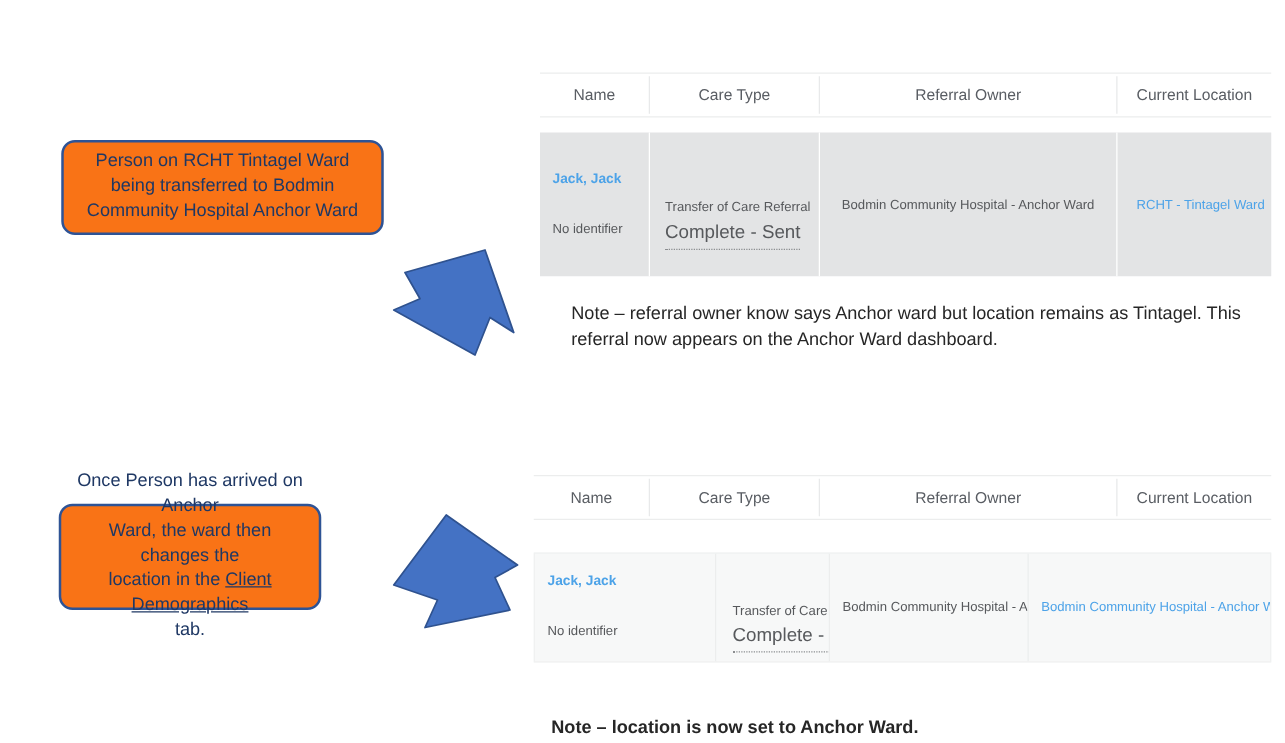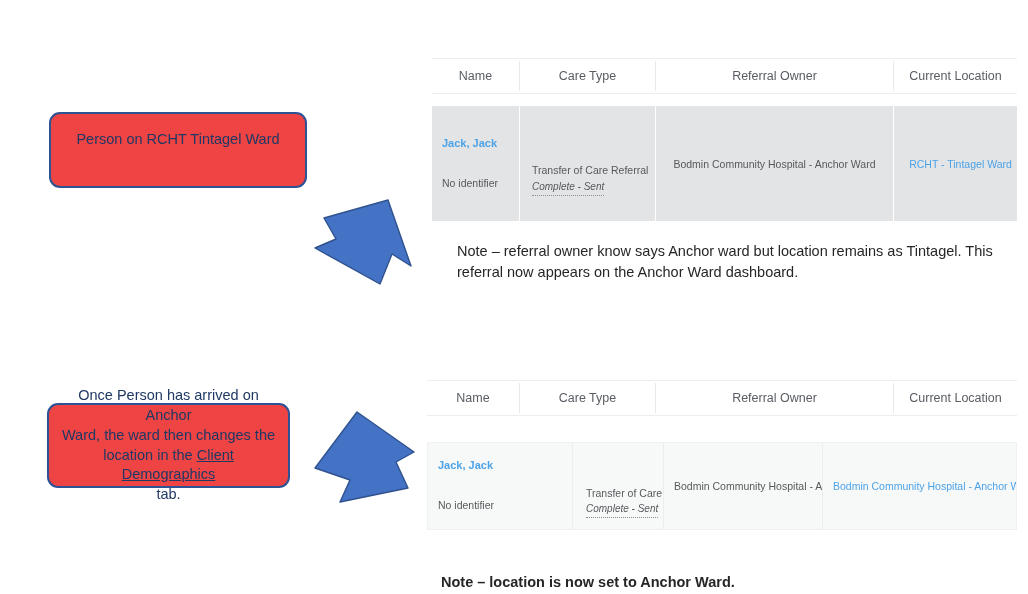--- a/index.html
+++ b/index.html
@@ -27,7 +27,7 @@
     box-sizing: border-box;
     border: 2px solid #2E5395;
     border-radius: 11px;
-    background: #ef4444;
+    background: #f97316;
     color: #1F3864;
     font-size: 14.5px;
     line-height: 1.36;

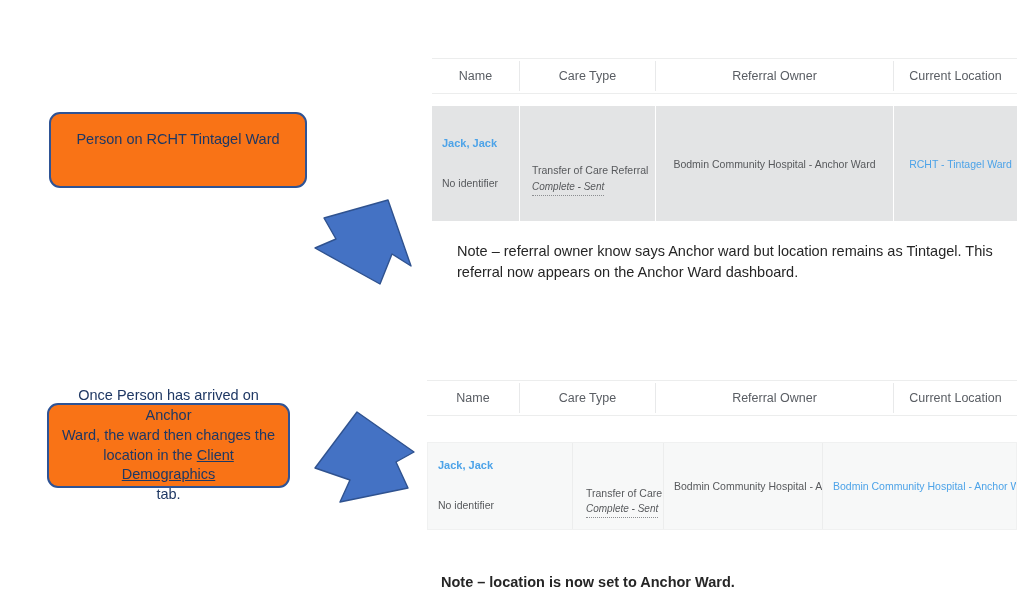--- a/index.html
+++ b/index.html
@@ -186,7 +186,7 @@
   <div class="callout" id="callout-1">
     <span class="txt">
       <span>Person on RCHT Tintagel Ward</span><br>
-      <br>
+      <span>being transferred to Bodmin</span><br>
     </span>
   </div>
 

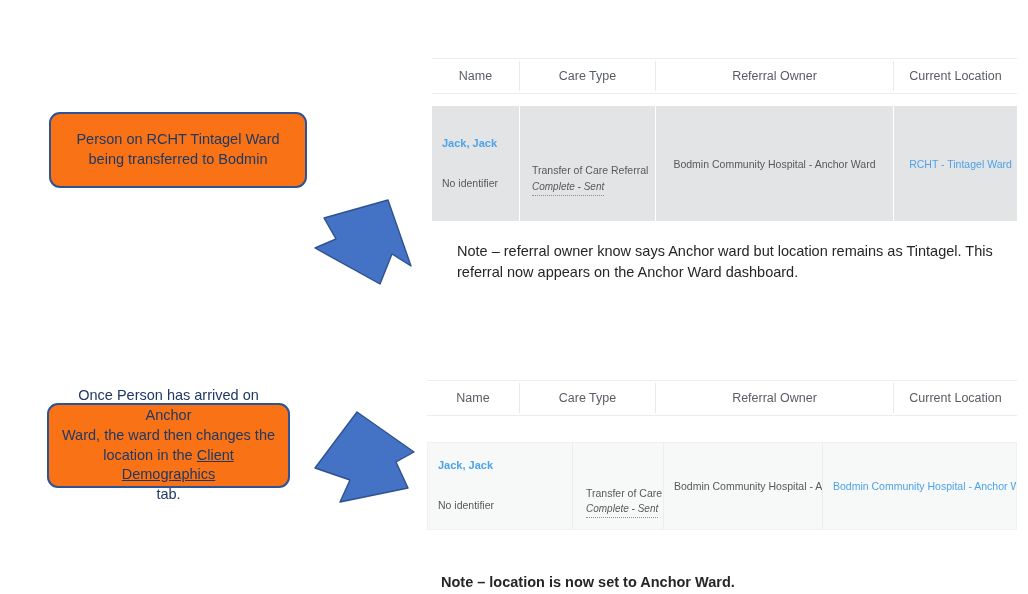--- a/index.html
+++ b/index.html
@@ -187,6 +187,7 @@
     <span class="txt">
       <span>Person on RCHT Tintagel Ward</span><br>
       <span>being transferred to Bodmin</span><br>
+      <span>Community Hospital Anchor Ward</span>
     </span>
   </div>
 

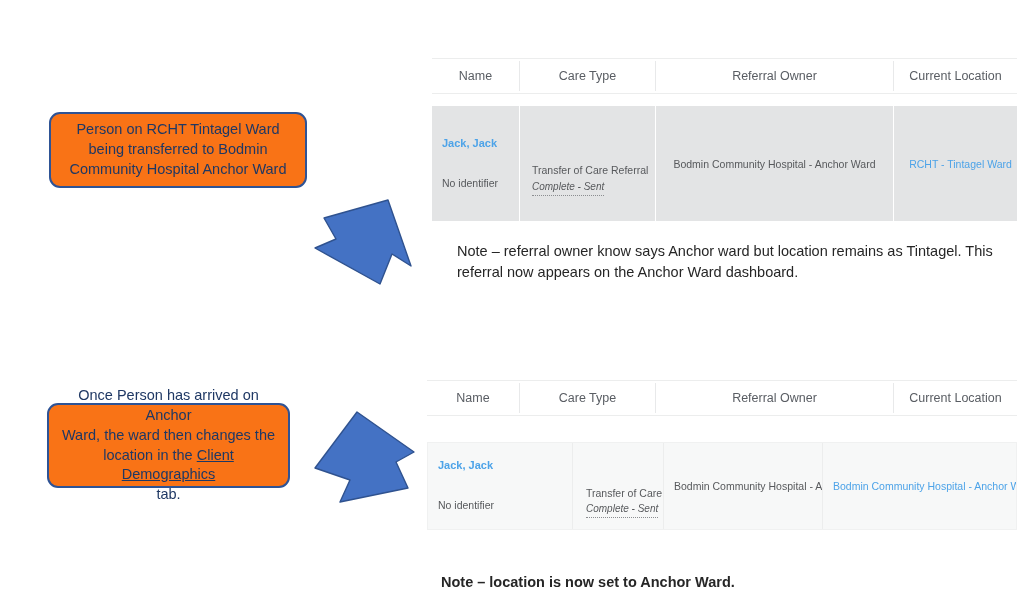--- a/index.html
+++ b/index.html
@@ -145,13 +145,12 @@
   }
   .ct-line2 {
     color: #57595c;
-    font-size: 10px;
+    font-size: 15px;
     line-height: 1.5;
     white-space: nowrap;
     border-bottom: 1px dotted #8b8d90;
     align-self: flex-start;
     padding-bottom: 1px;
-    font-style: italic;
   }
   .ro-text {
     color: #57595c;

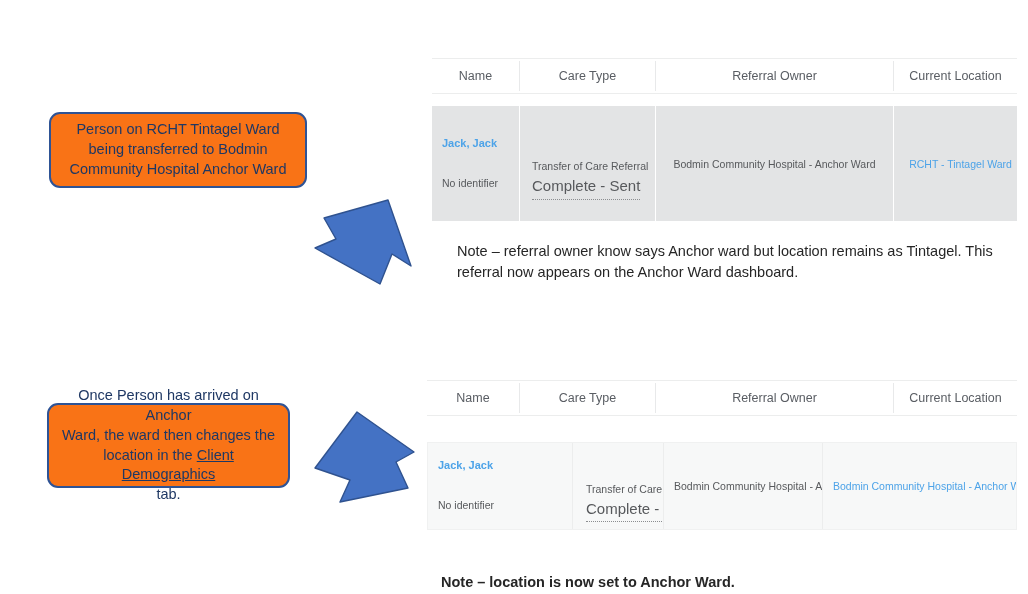--- a/index.html
+++ b/index.html
@@ -42,7 +42,7 @@
 
   #callout-1 { left: 49px;  top: 112px; width: 258px; height: 76px; }
   #callout-2 { left: 47px;  top: 261px; width: 262px; height: 74px; }
-  #callout-3 { left: 47px;  top: 403px; width: 243px; height: 85px; }
+  #callout-3 { left: 47px;  top: 403px; width: 210px; height: 85px; }
 
   
   .arrow {

